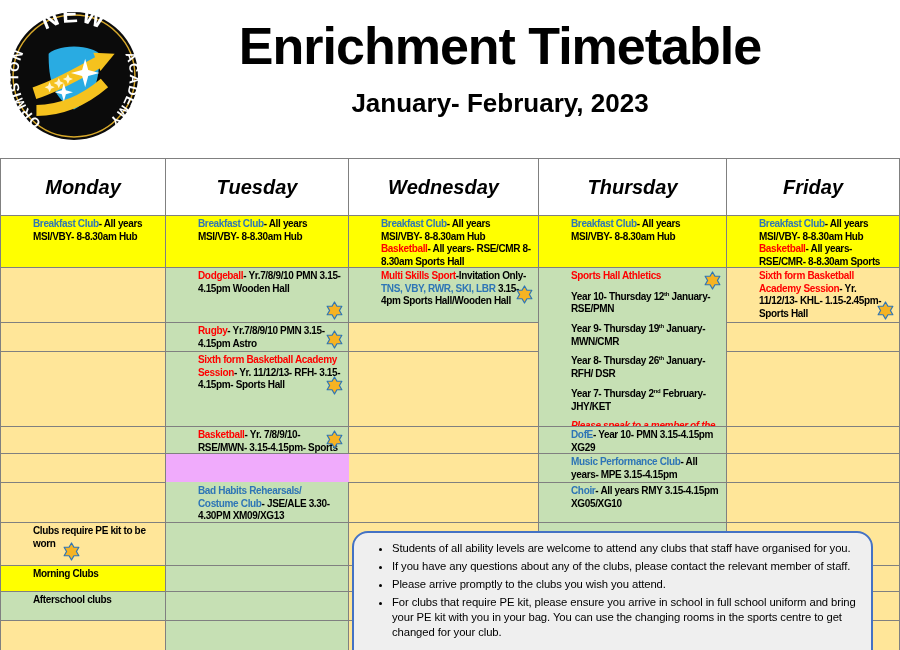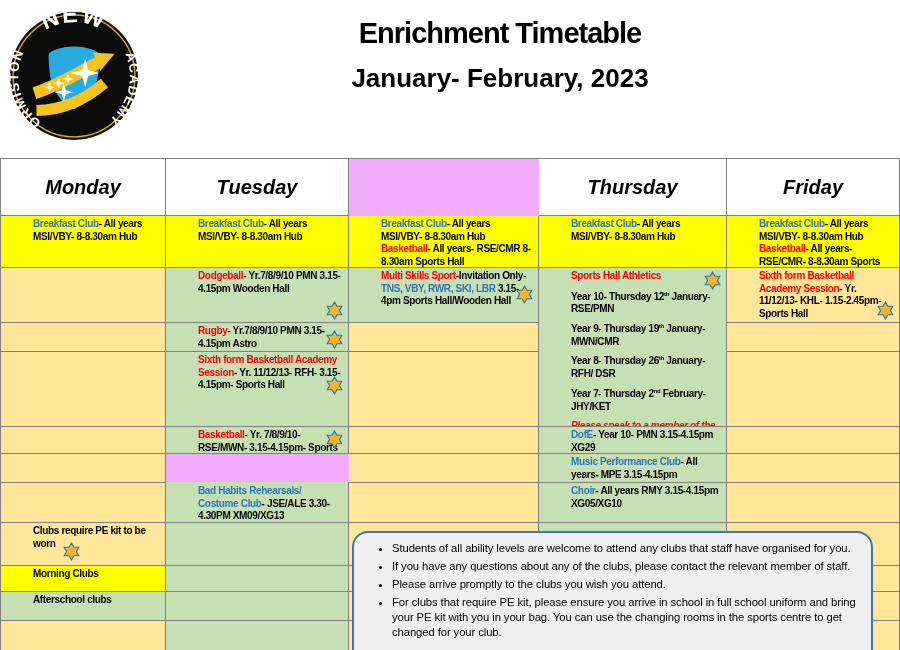--- a/index.html
+++ b/index.html
@@ -10,7 +10,7 @@
   .page-header{position:absolute;left:0;top:0;width:900px;height:158px;background:#fff;}
   .logo{position:absolute;left:8px;top:8px;width:132px;height:136px;}
   .titles{position:absolute;left:140px;top:18px;width:720px;text-align:center;}
-  .main-title{font-size:29px;font-weight:bold;color:#000;margin:0;line-height:1.1;letter-spacing:-1px;}
+  .main-title{font-size:52px;font-weight:bold;color:#000;margin:0;line-height:1.1;letter-spacing:-1px;}
   .sub-title{font-size:26px;font-weight:bold;color:#000;margin:14px 0 0 0;line-height:1.1;}
 
   

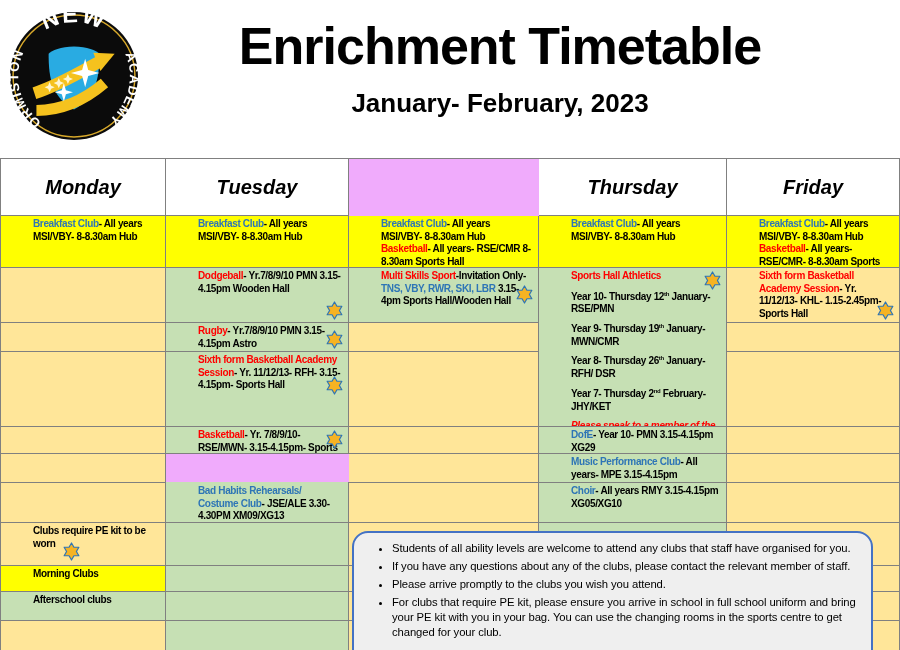--- a/index.html
+++ b/index.html
@@ -104,6 +104,7 @@
 <div class="timetable" id="timetable">
     <div class="day-header" style="grid-area: 1 / 1;">Monday</div>
     <div class="day-header" style="grid-area: 1 / 2;">Tuesday</div>
+    <div class="day-header" style="grid-area: 1 / 3;">Wednesday</div>
     <div class="day-header" style="grid-area: 1 / 4;">Thursday</div>
     <div class="day-header" style="grid-area: 1 / 5;">Friday</div>
     <div class="cell bg-y" style="grid-area: 2 / 1;">

